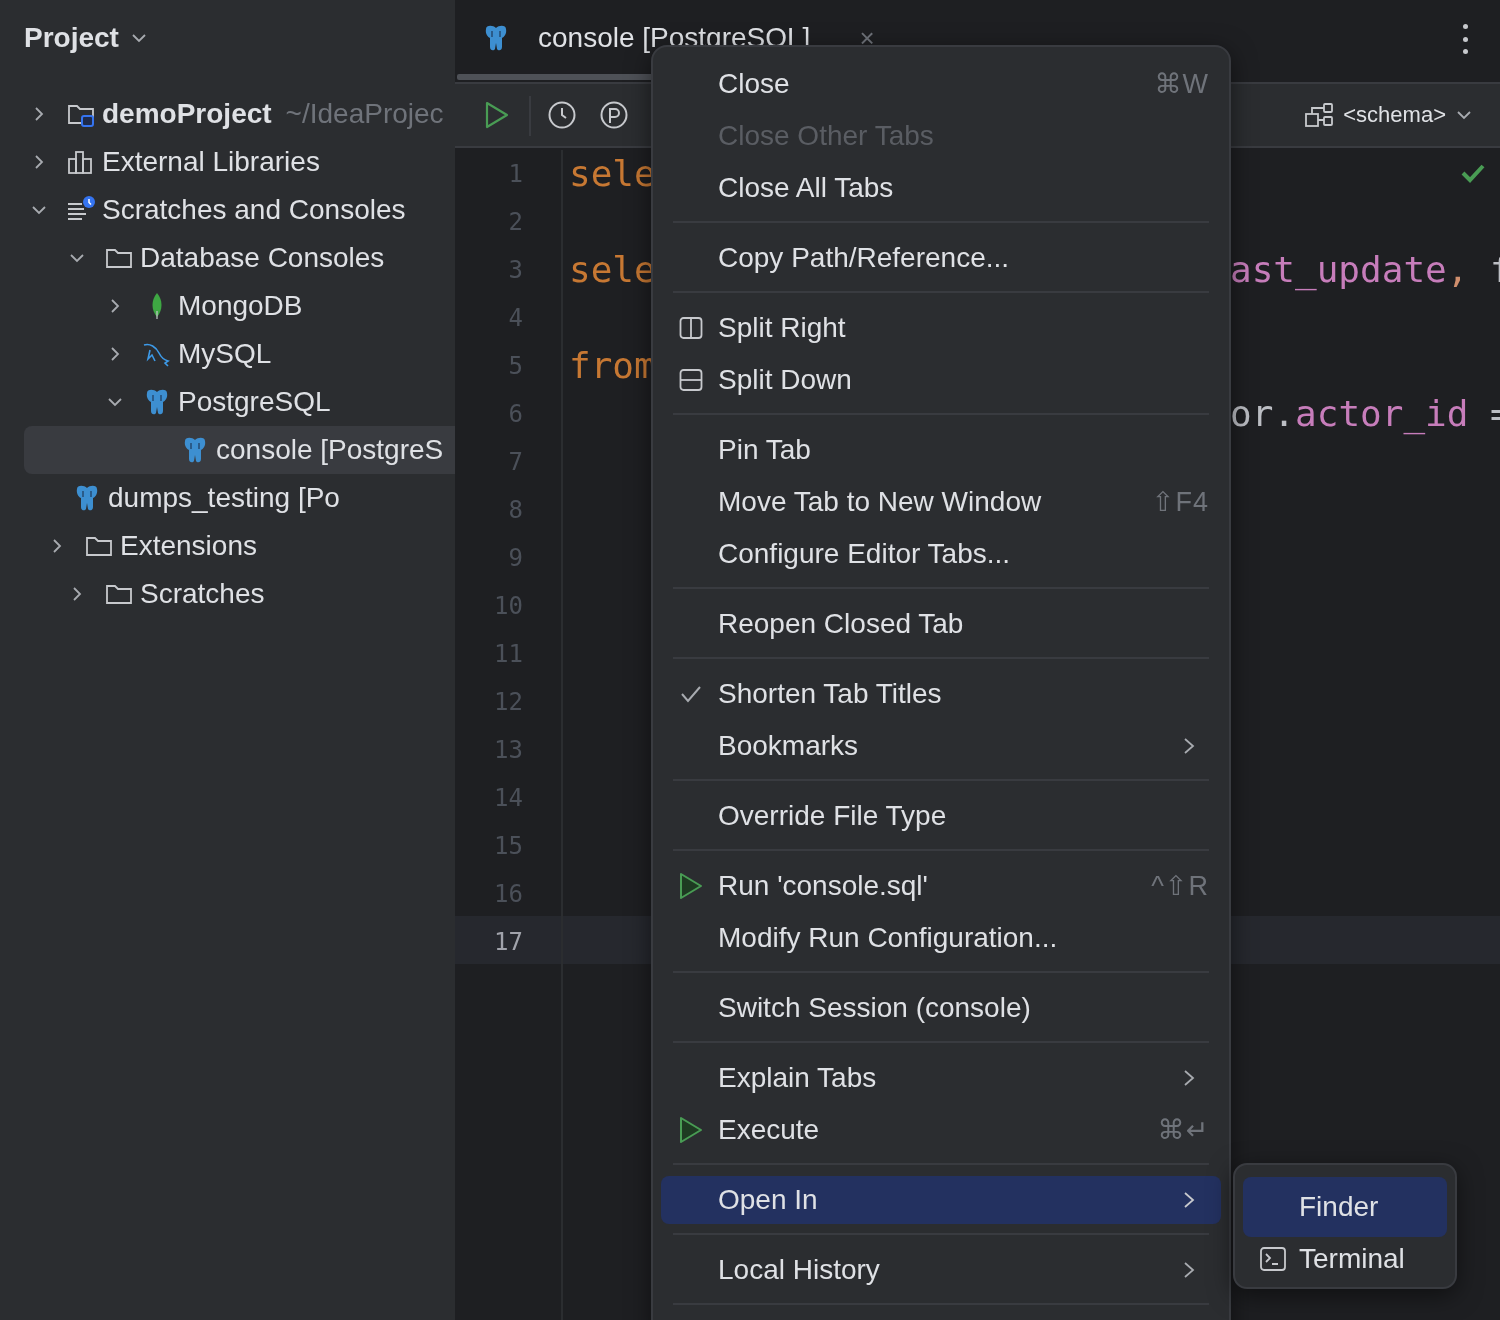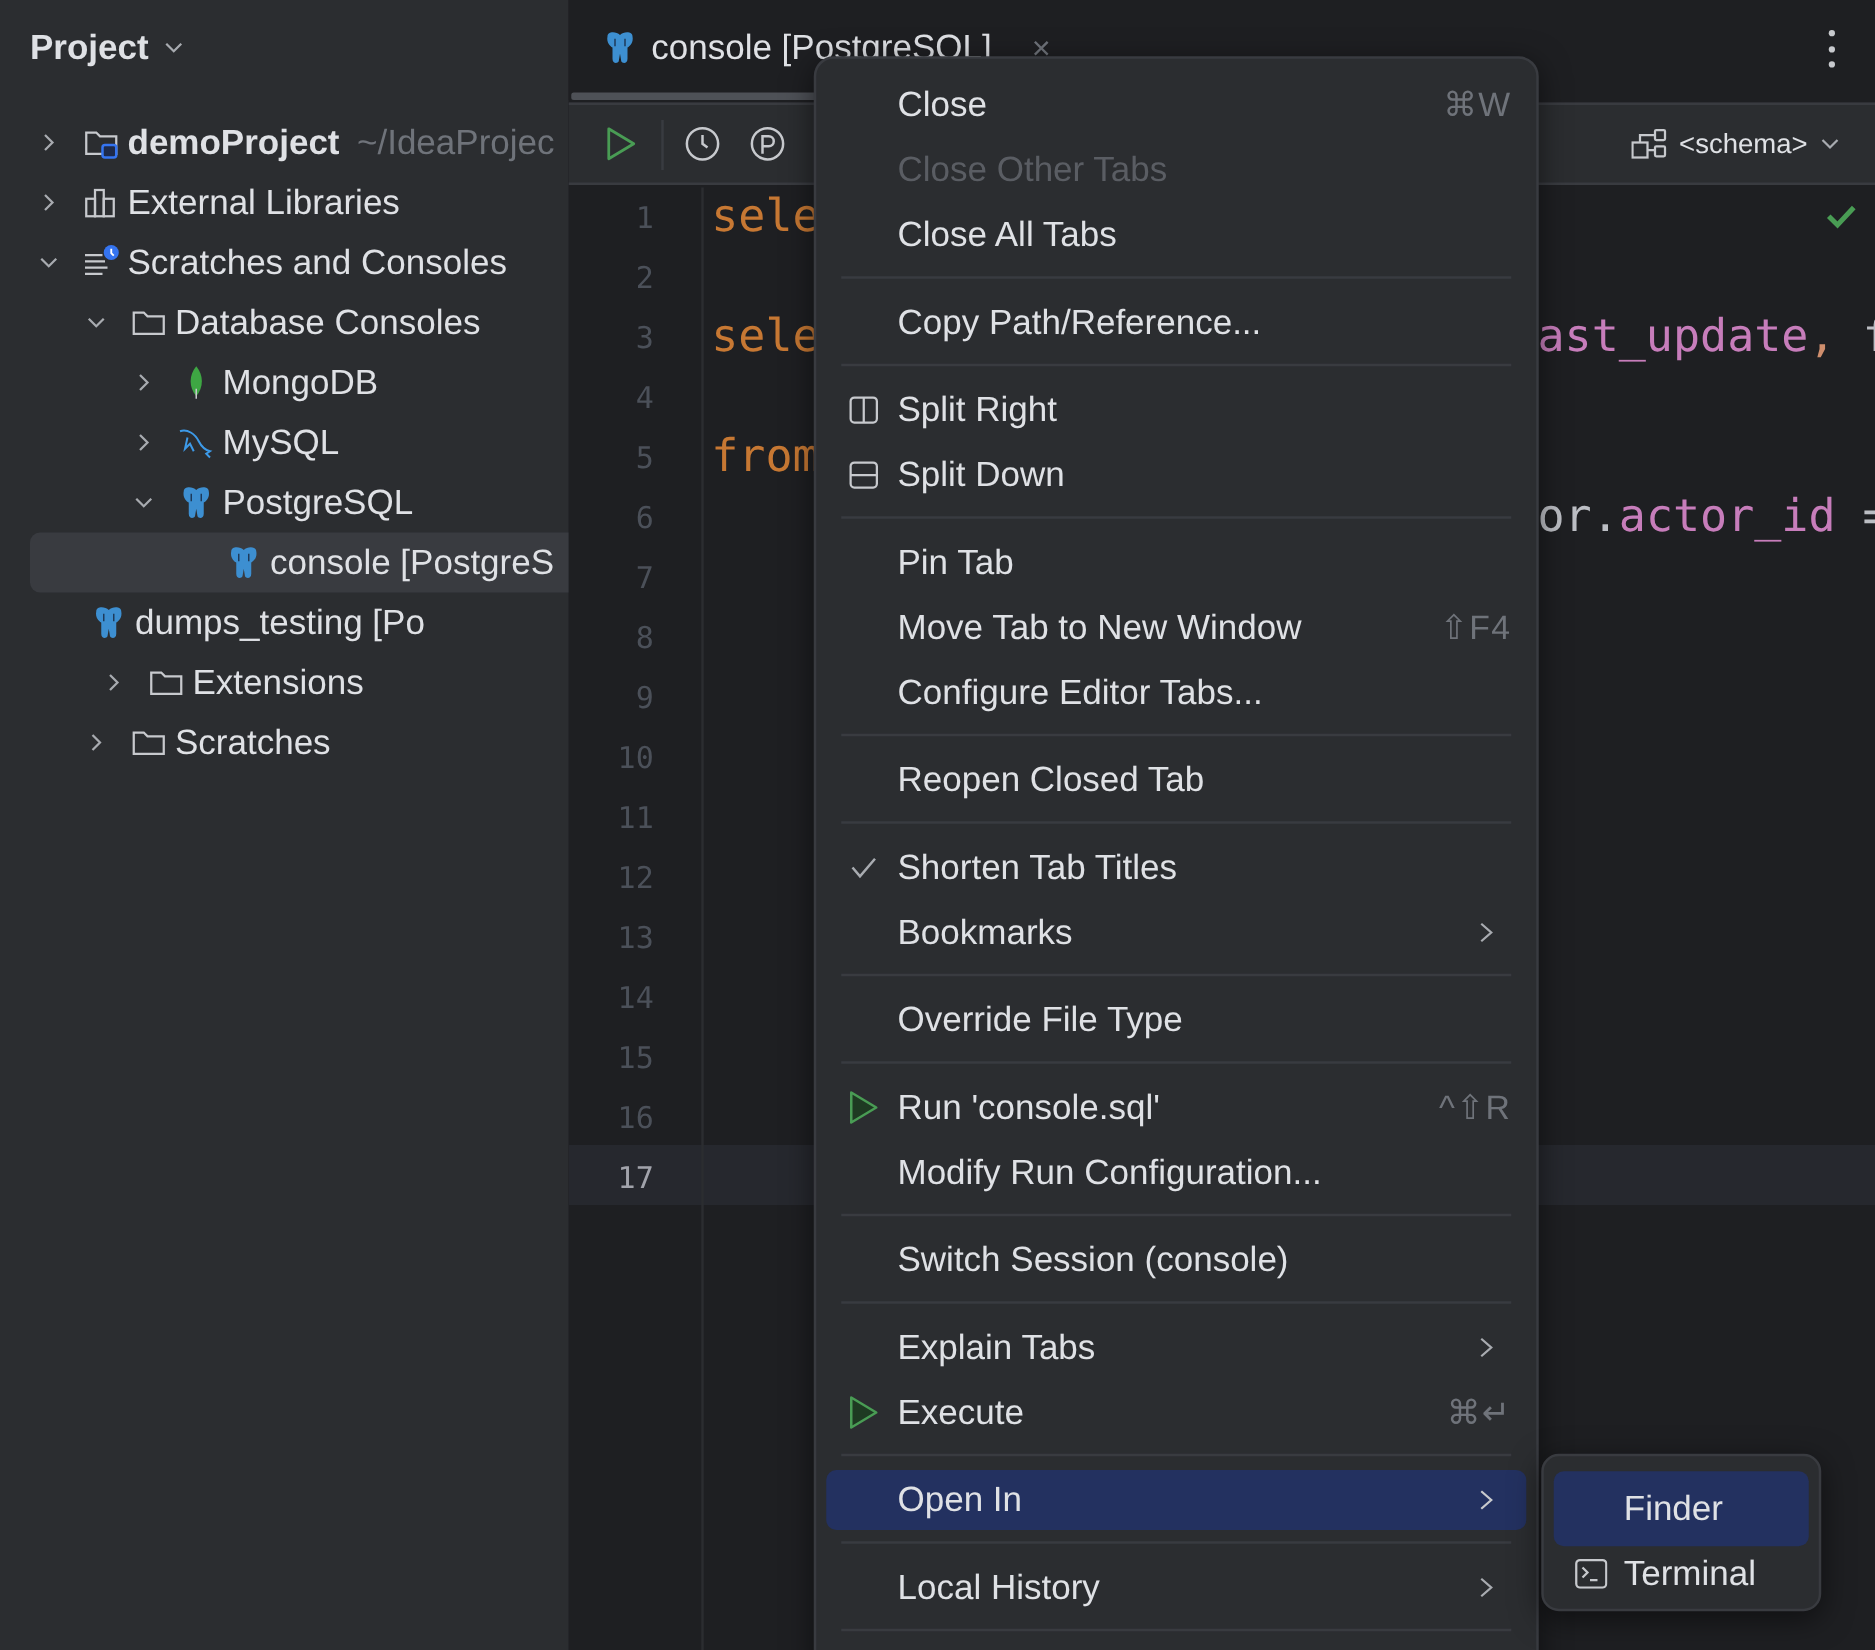--- a/index.html
+++ b/index.html
@@ -24,7 +24,7 @@
   
   .editor { position: absolute; left: 455px; top: 0; width: 1045px; height: 1320px; background: #1e1f22; }
   .tabbar { position: absolute; left: 0; top: 0; width: 1045px; height: 80px; background: #1e1f22; }
-  .tab { position: absolute; left: 26px; top: 22px; display: flex; align-items: center; gap: 10px; font-size: 28px; color: #dfe1e5; }
+  .tab { position: absolute; left: 26px; top: 22px; display: flex; align-items: center; gap: 27px; font-size: 28px; color: #dfe1e5; }
   .tab-close { color: #6f737a; font-size: 26px; margin-left: 22px; }
   .tab-underline { position: absolute; left: 2px; top: 74px; width: 196px; height: 6px; background: #4e5157; border-radius: 2px; }
   .more-btn { position: absolute; right: 30px; top: 24px; width: 10px; height: 30px; display: flex; flex-direction: column; justify-content: space-between; align-items: center; }

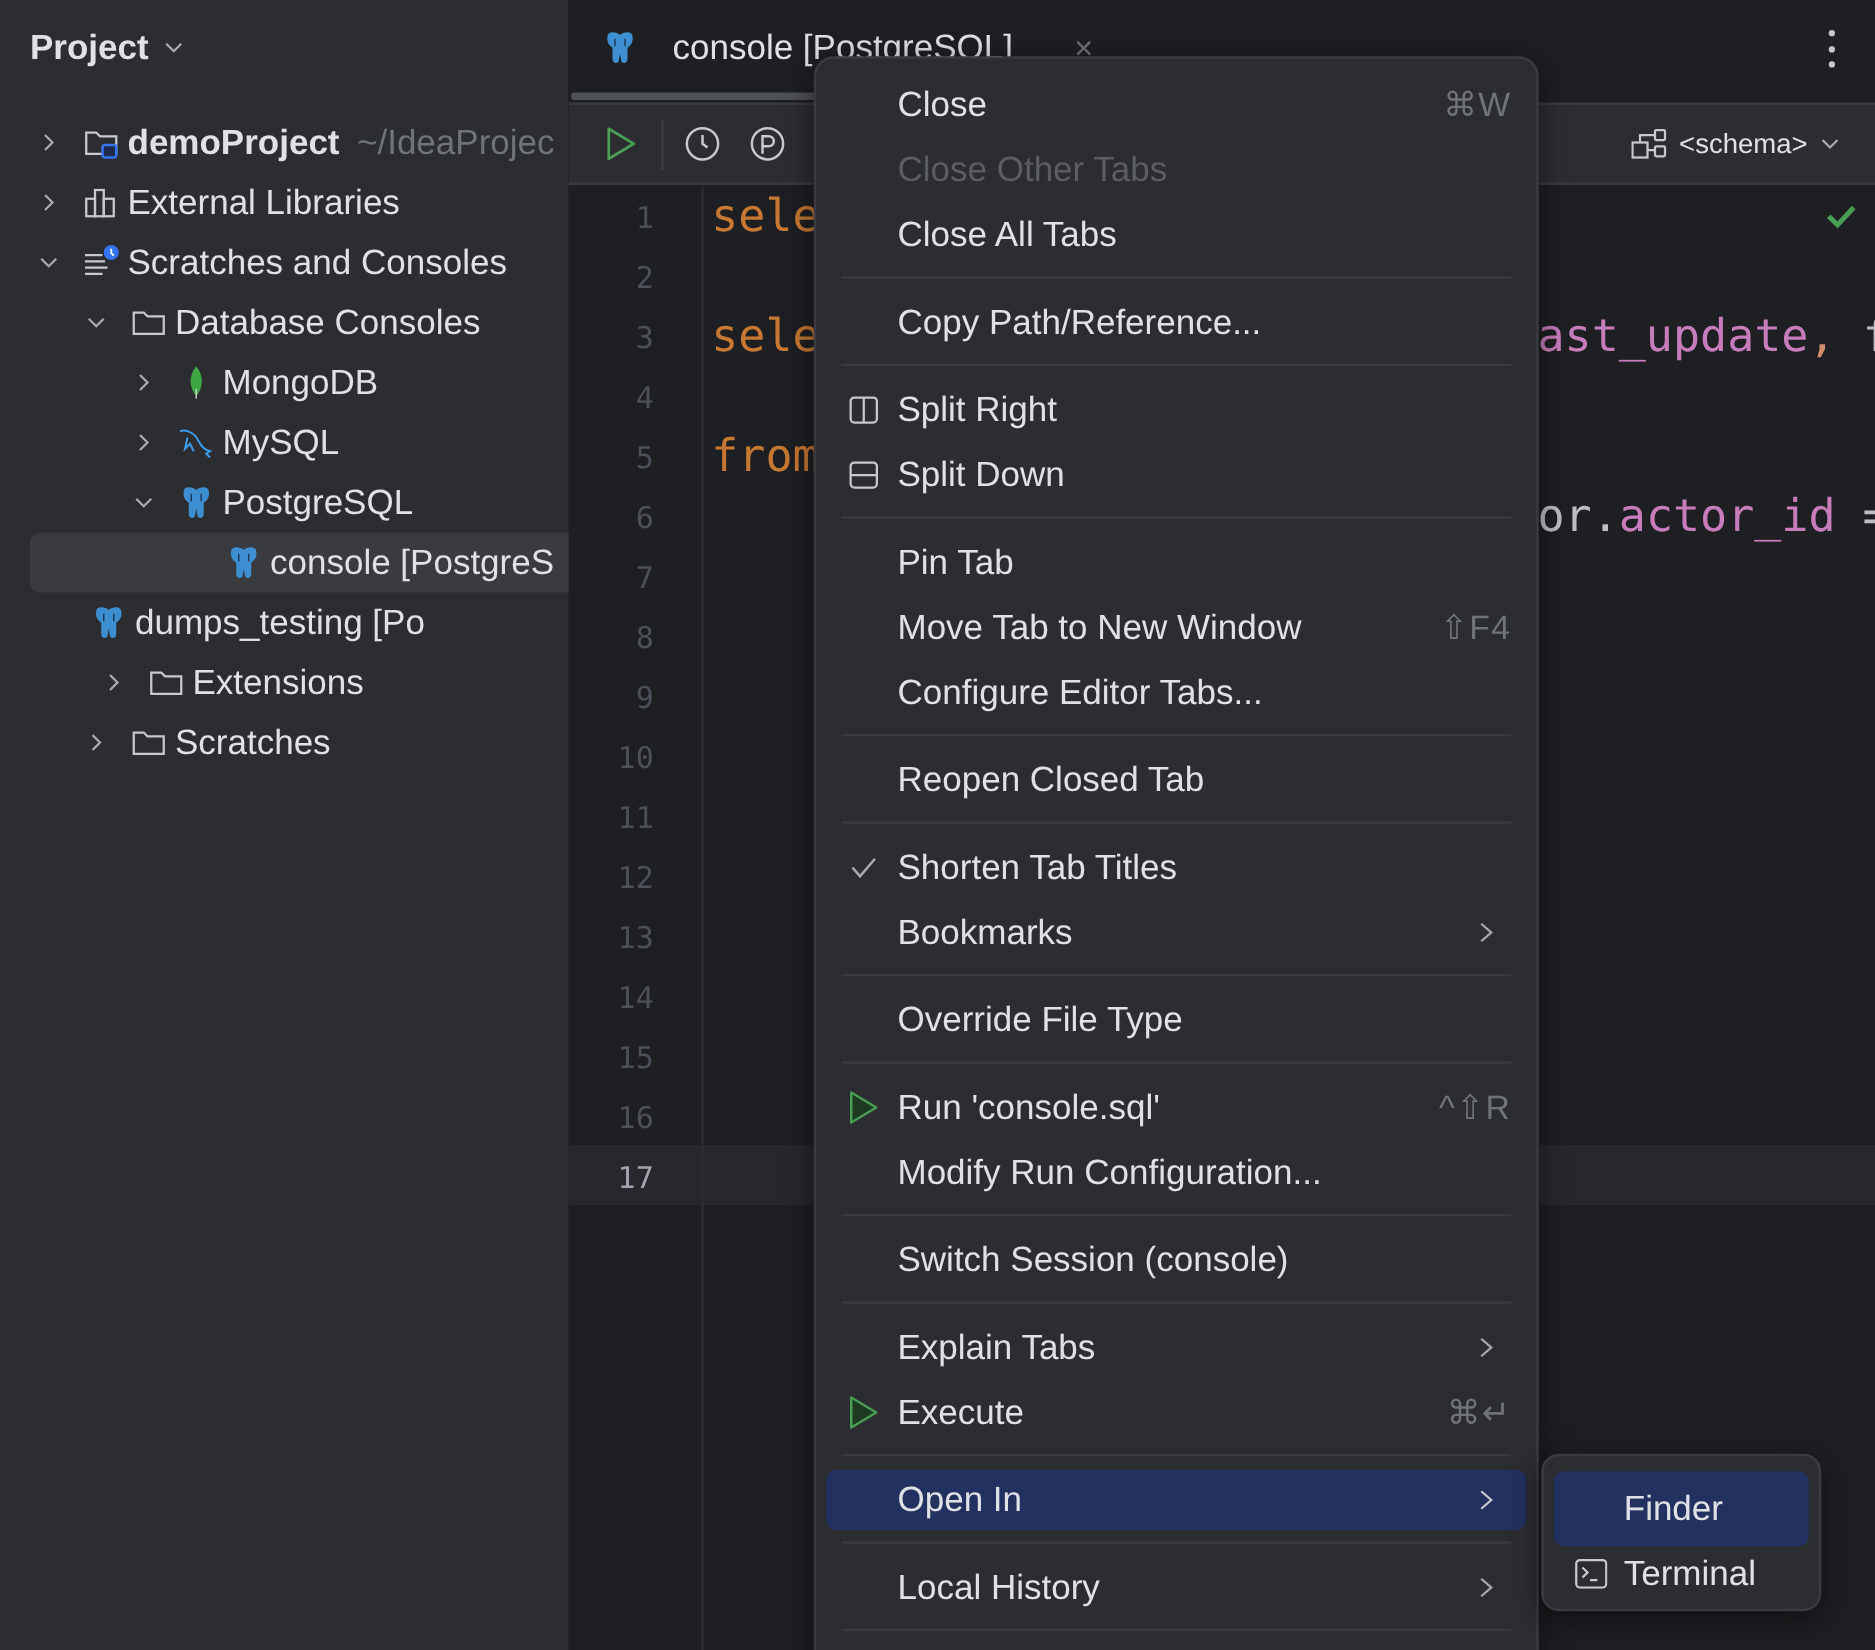--- a/index.html
+++ b/index.html
@@ -170,7 +170,7 @@
       <span class="lbl">dumps_testing [Po</span>
     </div>
 
-    <div class="tree-row" style="padding-left:80px">
+    <div class="tree-row" style="padding-left:46px">
       <svg class="tw" viewBox="0 0 22 22">
           <path d="M8 5 L14 11 L8 17" fill="none" stroke="#a8abb0" stroke-width="1.8"></path>
         </svg>

